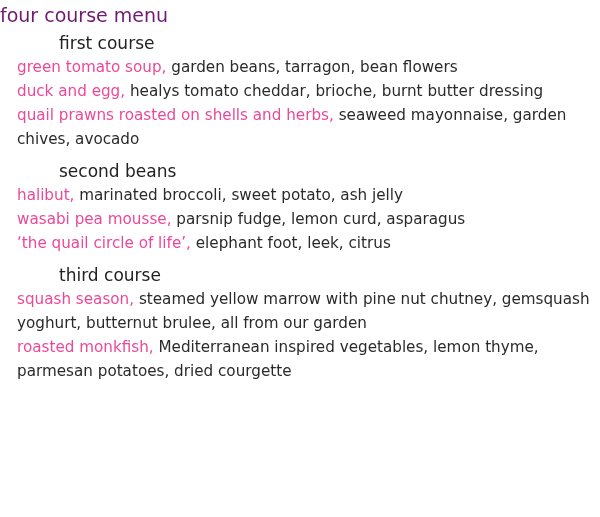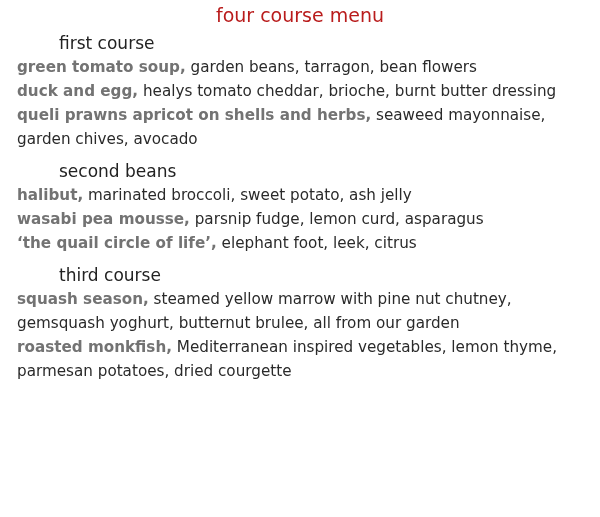--- a/index.html
+++ b/index.html
@@ -5,8 +5,8 @@
   html, body { margin: 0; padding: 0; background: #ffffff; }
   body { width: 600px; height: 517px; overflow: hidden; position: relative;
          font-family: "DejaVu Sans", sans-serif; color: #1a1a1a; }
-  .title { position: absolute; top: 4px; left: 0; width: 600px; text-align: center;
-           font-size: 19px; color: #b91c1c; }
+  .title { position: absolute; top: 4px; left: 0; width: 600px; 
+           font-size: 19px; color: #701a75; }
   .menu { position: absolute; left: 17px; top: 31px; width: 580px; }
   .heading { font-size: 17px; line-height: 24px; color: #222; margin-left: 42px; }
   .dish { font-size: 15.2px; line-height: 24px; color: #2a2a2a; }

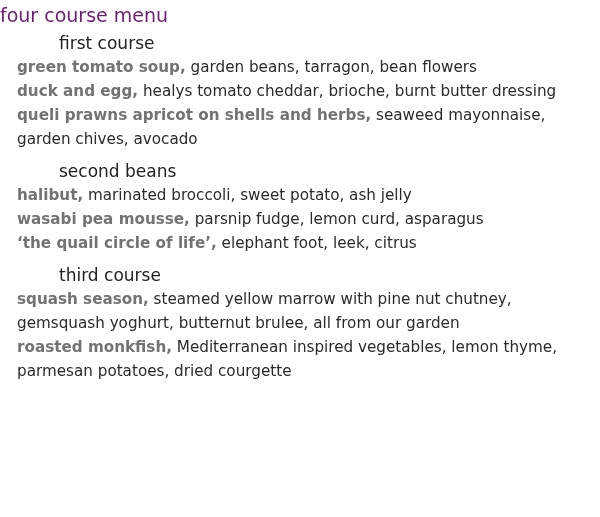--- a/index.html
+++ b/index.html
@@ -10,7 +10,7 @@
   .menu { position: absolute; left: 17px; top: 31px; width: 580px; }
   .heading { font-size: 17px; line-height: 24px; color: #222; margin-left: 42px; }
   .dish { font-size: 15.2px; line-height: 24px; color: #2a2a2a; }
-  .dish .name { font-weight: bold; color: #737373; }
+  .dish .name { font-weight: normal; color: #ec4899; }
   .gap { height: 8px; }
   .watermark { position: absolute; left: 201px; top: 240px; font-size: 40px;
                color: #ececec; letter-spacing: 2px; z-index: -1; text-align: center; }

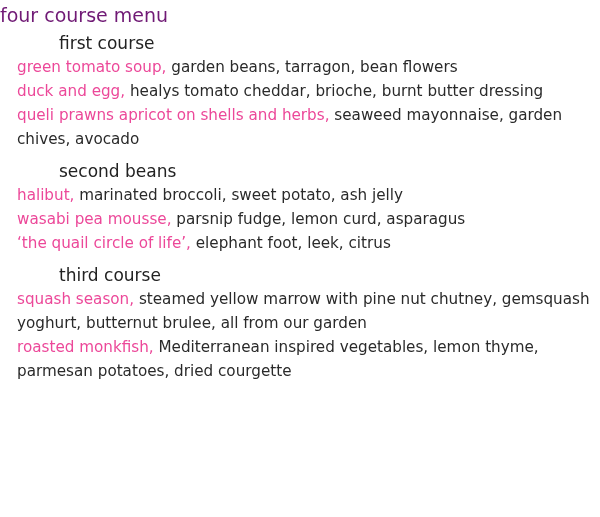--- a/index.html
+++ b/index.html
@@ -27,7 +27,7 @@
     <div class="heading">first course</div>
     <div class="dish"><span class="name">green tomato soup,</span><span> garden beans, tarragon, bean flowers</span></div>
     <div class="dish"><span class="name">duck and egg,</span><span> healys tomato cheddar, brioche, burnt butter dressing</span></div>
-    <div class="dish"><span class="name">queli prawns apricot on shells and herbs,</span><span> seaweed mayonnaise, garden chives, avocado</span></div>
+    <div class="dish"><span class="name">quail prawns roasted on shells and herbs,</span><span> seaweed mayonnaise, garden chives, avocado</span></div>
   </section>
   <div class="gap"></div>
   <section>

